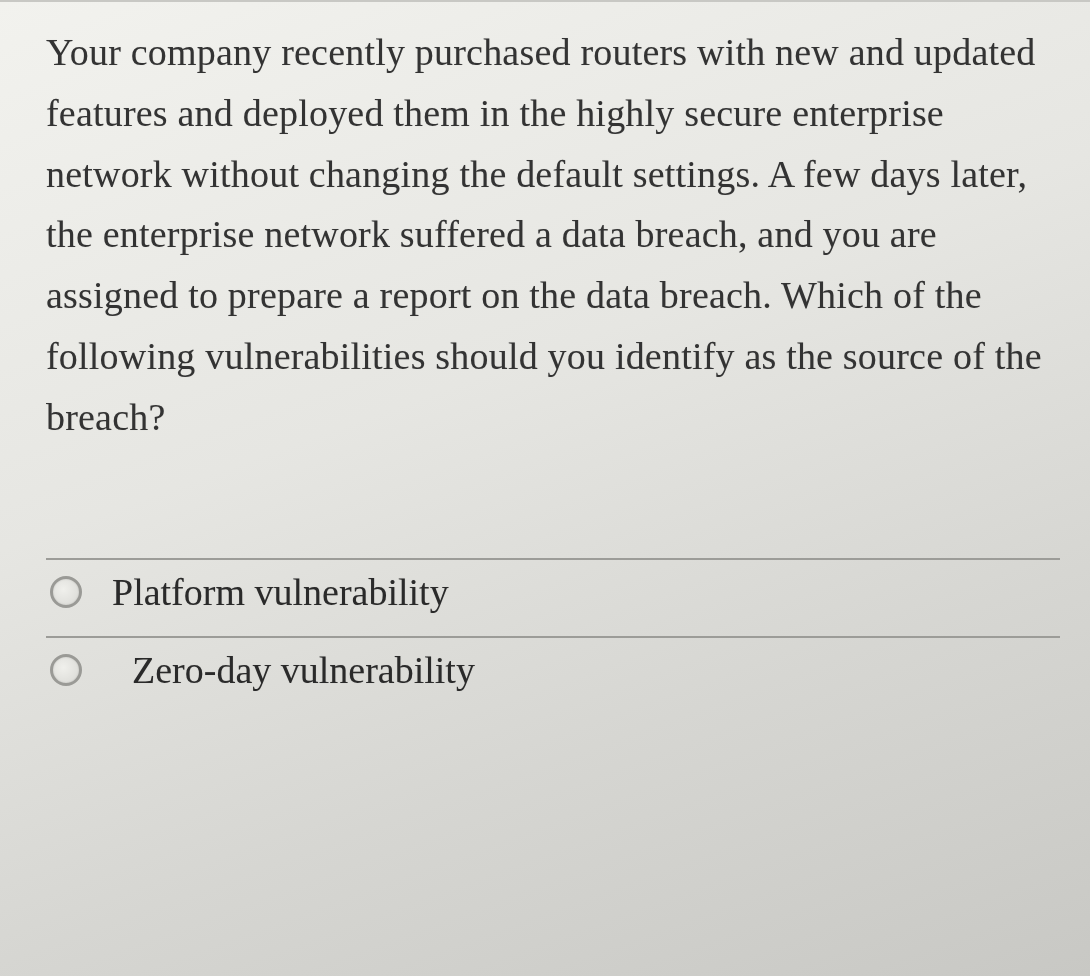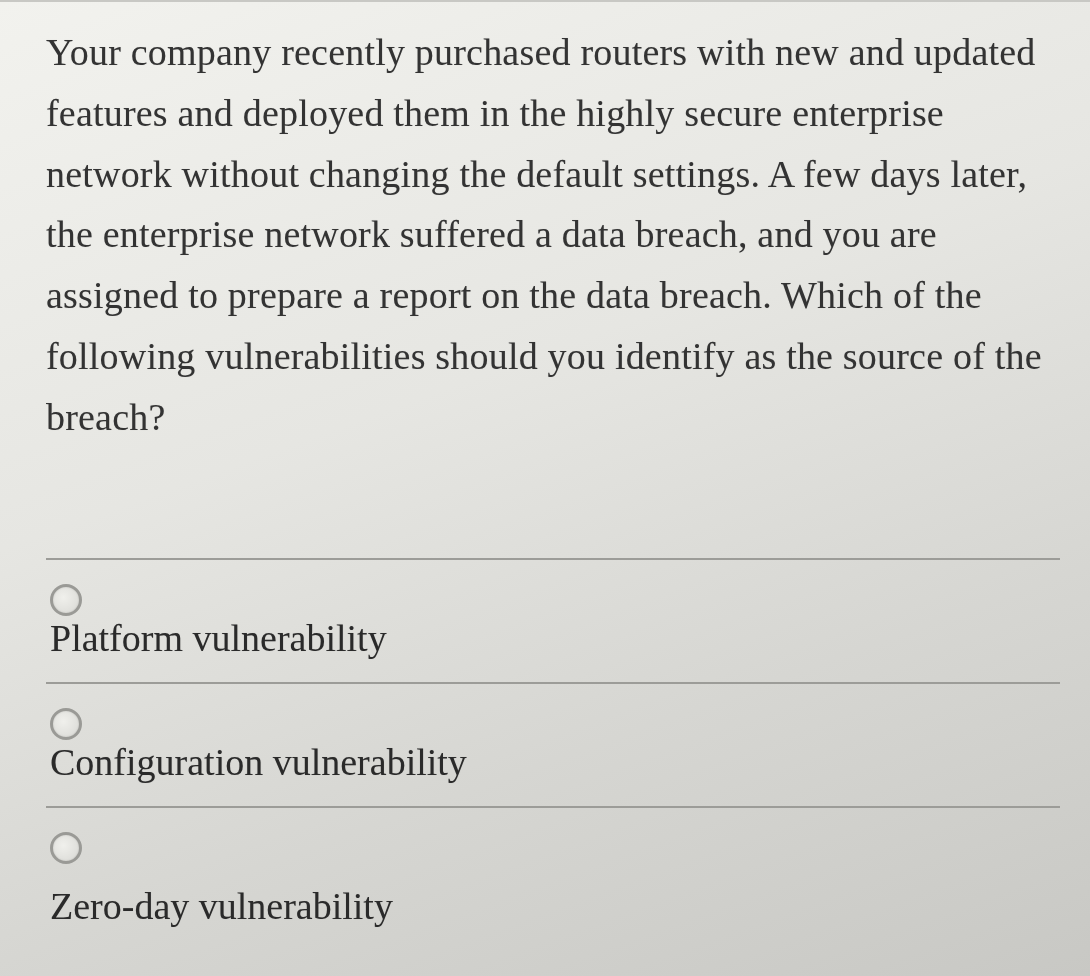--- a/index.html
+++ b/index.html
@@ -32,10 +32,10 @@
   }
   .option {
     display: flex;
+    align-items: center;
     border-top: 2px solid #9c9c98;
-    padding: 24px 0 22px 4px;
+    padding: 10px 0 22px 4px;
     cursor: pointer;
-    flex-direction: column;
   }
   .option:last-child {
     border-bottom: none;

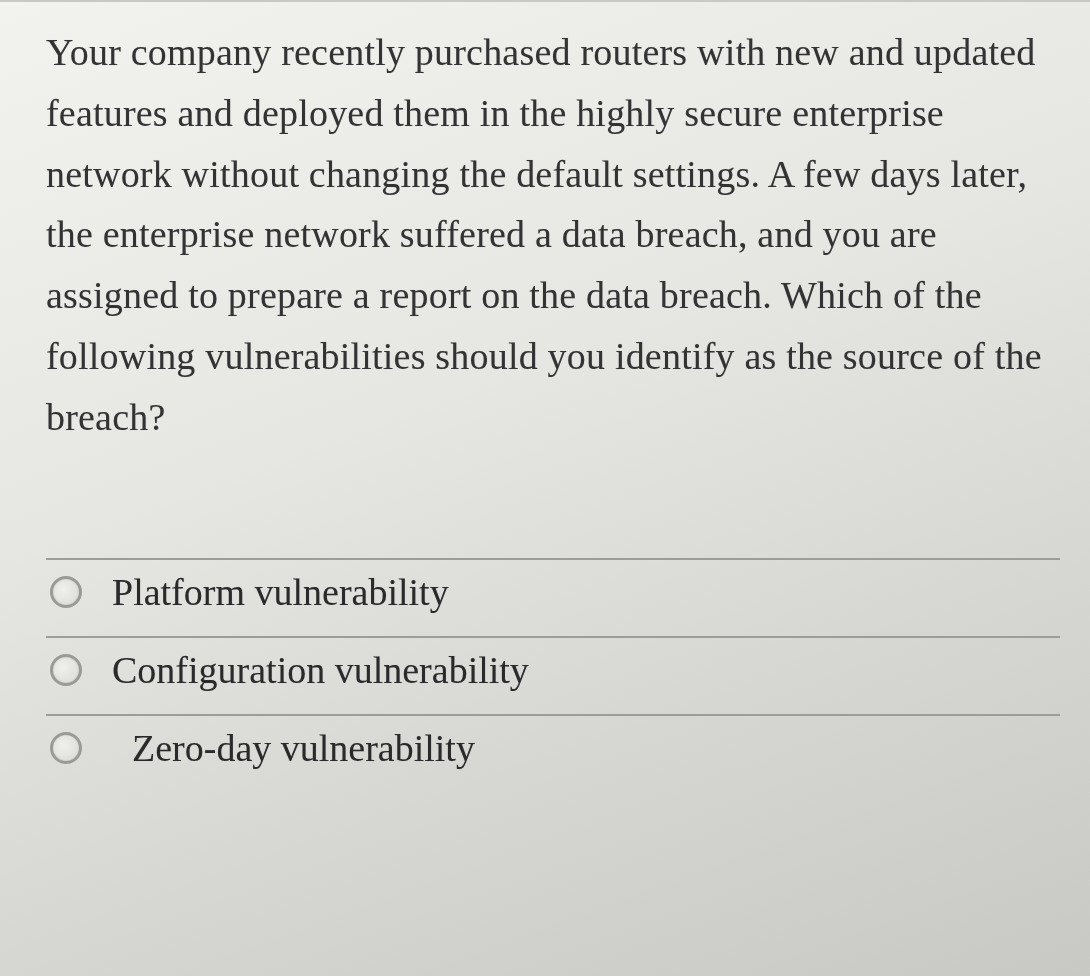--- a/index.html
+++ b/index.html
@@ -71,10 +71,6 @@
       <span class="option-label">Platform vulnerability</span>
     </div>
 
-    <div class="option">
-      <span class="radio"></span>
-      <span class="option-label">Configuration vulnerability</span>
-    </div>
 
 
     <div class="option">

